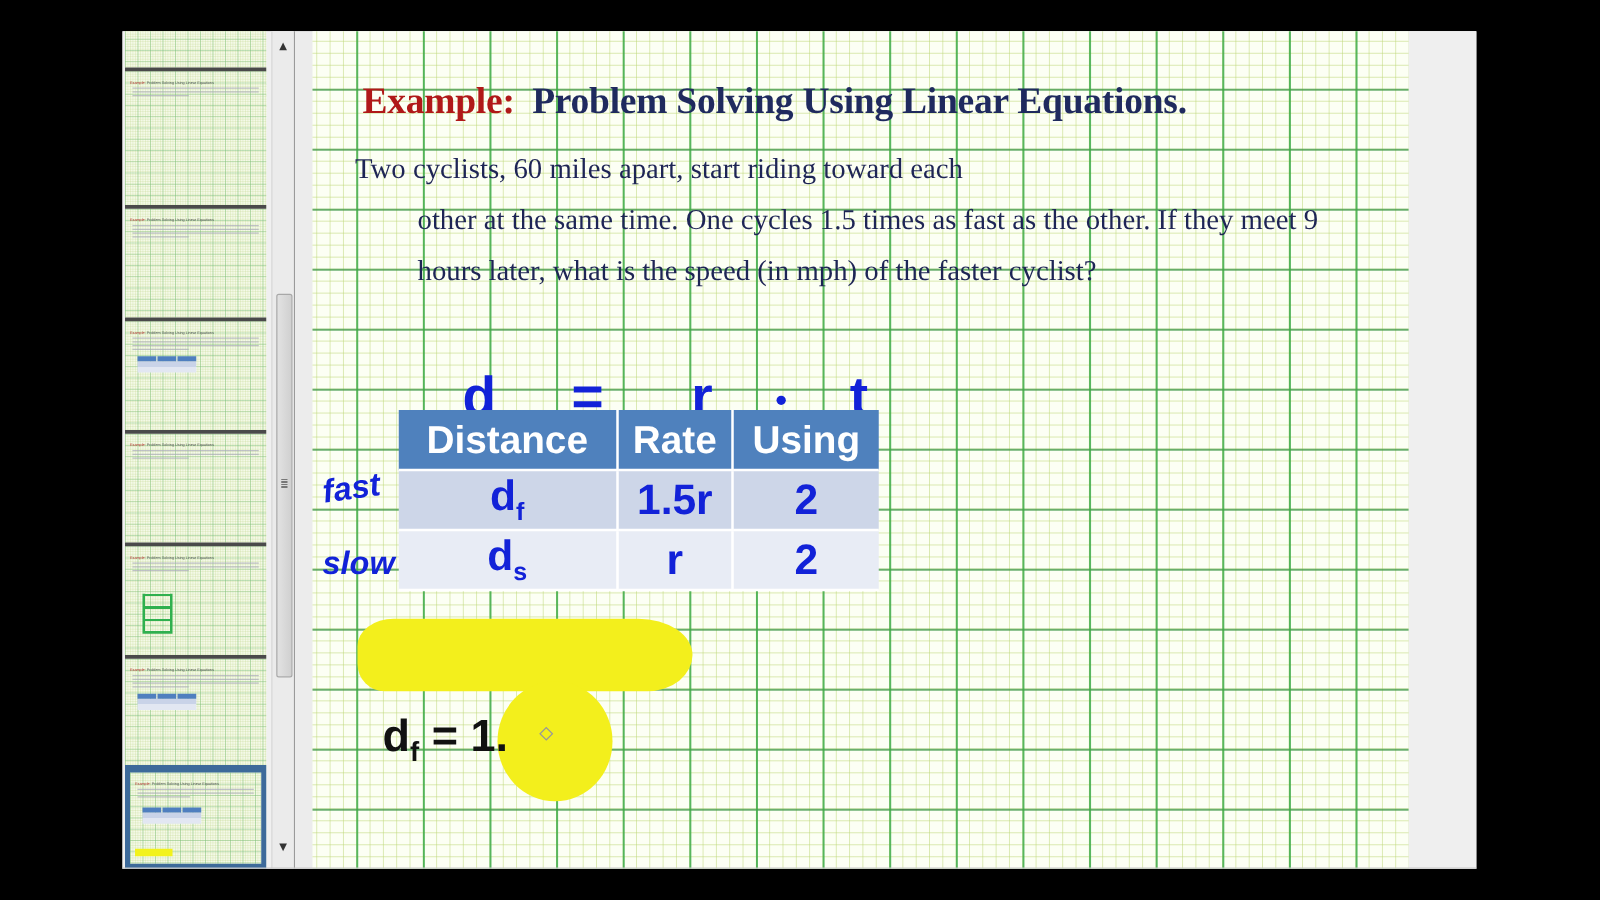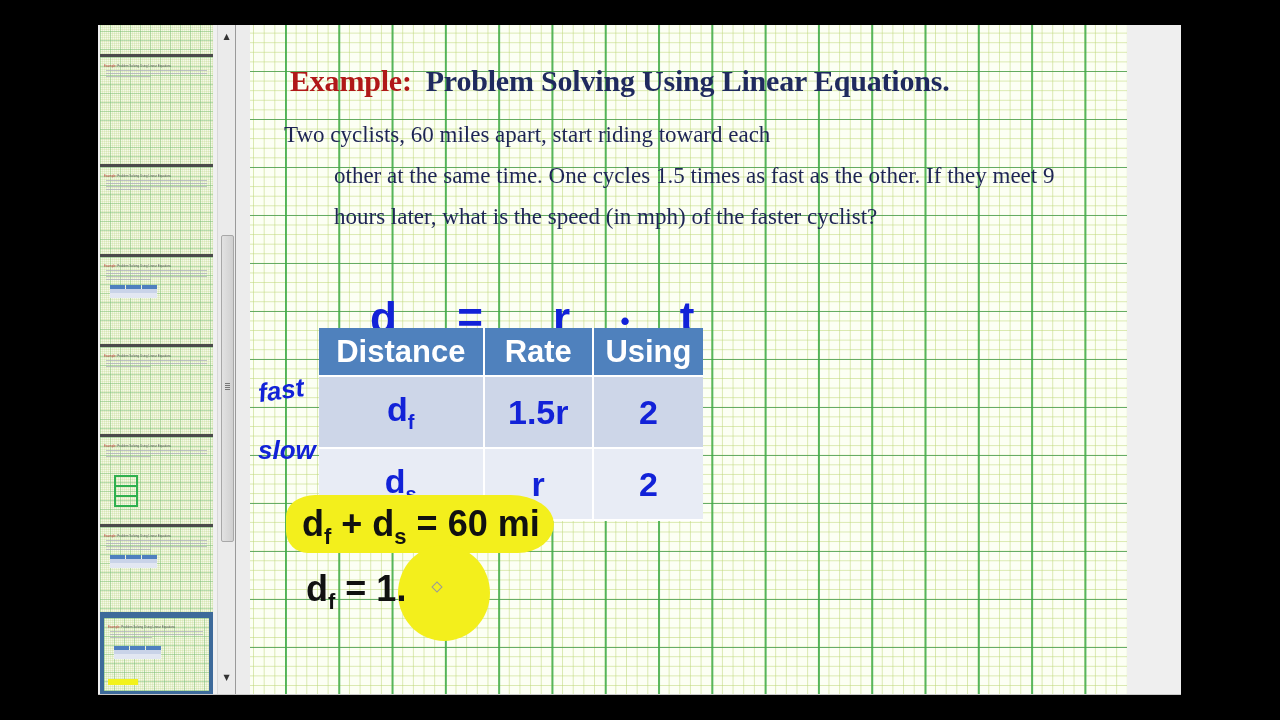--- a/index.html
+++ b/index.html
@@ -93,7 +93,7 @@
   }
   .table th:last-child { border-right: none; }
   .table td {
-    height: 46px; padding: 12px; text-align: center; border-right: 2px solid #fff; border-bottom: 2px solid #fff;
+    height: 46px; padding: 0; text-align: center; border-right: 2px solid #fff; border-bottom: 2px solid #fff;
     color: #1222d8; font-size: 34px; font-weight: bold;
   }
   .table td:last-child { border-right: none; }

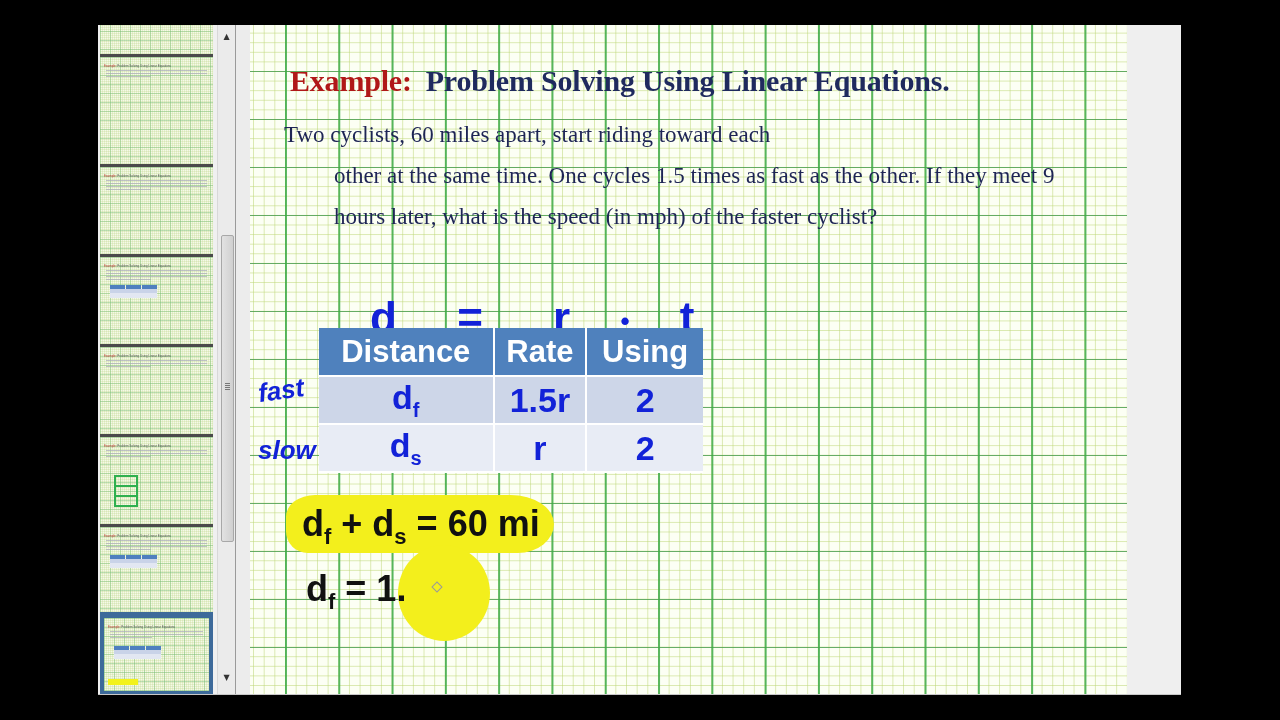--- a/index.html
+++ b/index.html
@@ -250,9 +250,6 @@
       <div class="highlight1"></div>
       <div class="highlight2"></div>
 
-      <div class="ink-black eq1">
-        <span>d</span><sub>f</sub><span> + </span><span>d</span><sub>s</sub><span> = 60 mi</span>
-      </div>
       <div class="ink-black eq2">
         <span>d</span><sub>f</sub><span> = 1.</span>
       </div>

